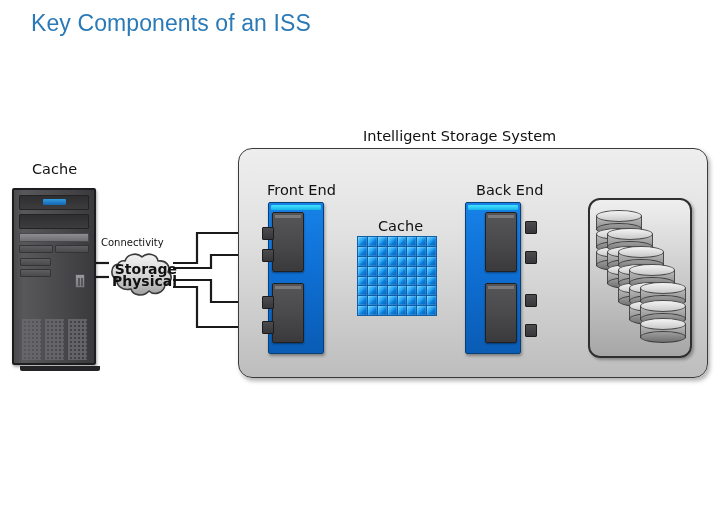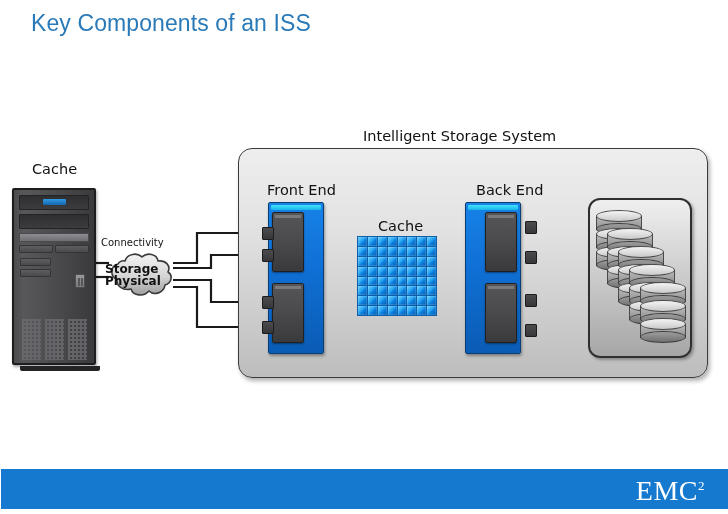--- a/index.html
+++ b/index.html
@@ -94,8 +94,8 @@
   .cloud svg{display:block;}
   .cloud-text{
     position:absolute;left:0;top:0;width:72px;height:48px;
-    display:flex;flex-direction:column;align-items:flex-start;justify-content:center;
-    font-family:"DejaVu Sans",sans-serif;font-size:12px;font-weight:bold;color:#111;
+    display:flex;flex-direction:column;align-items:flex-end;justify-content:center;
+    font-family:"DejaVu Sans",sans-serif;font-size:14px;font-weight:bold;color:#111;
     line-height:12px;
   }
 

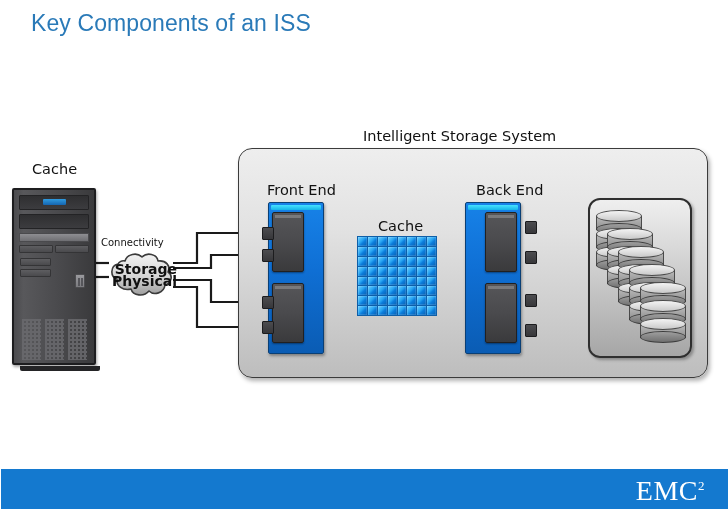--- a/index.html
+++ b/index.html
@@ -457,9 +457,6 @@
     </div>
   </div>
 
-  <div class="footer">
-    <div class="emc"><span>EMC</span><sup>2</sup></div>
-  </div>
 
 </div>
 

